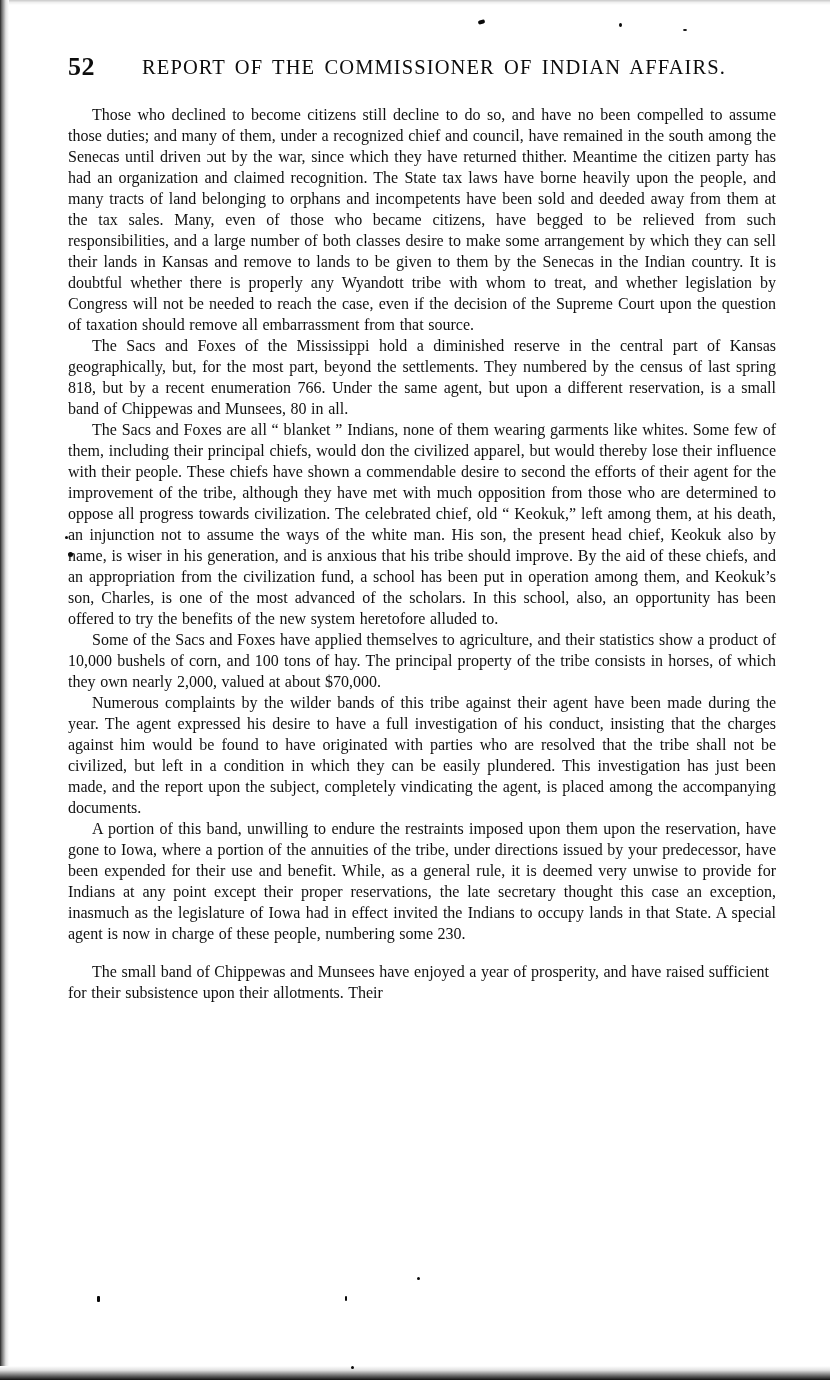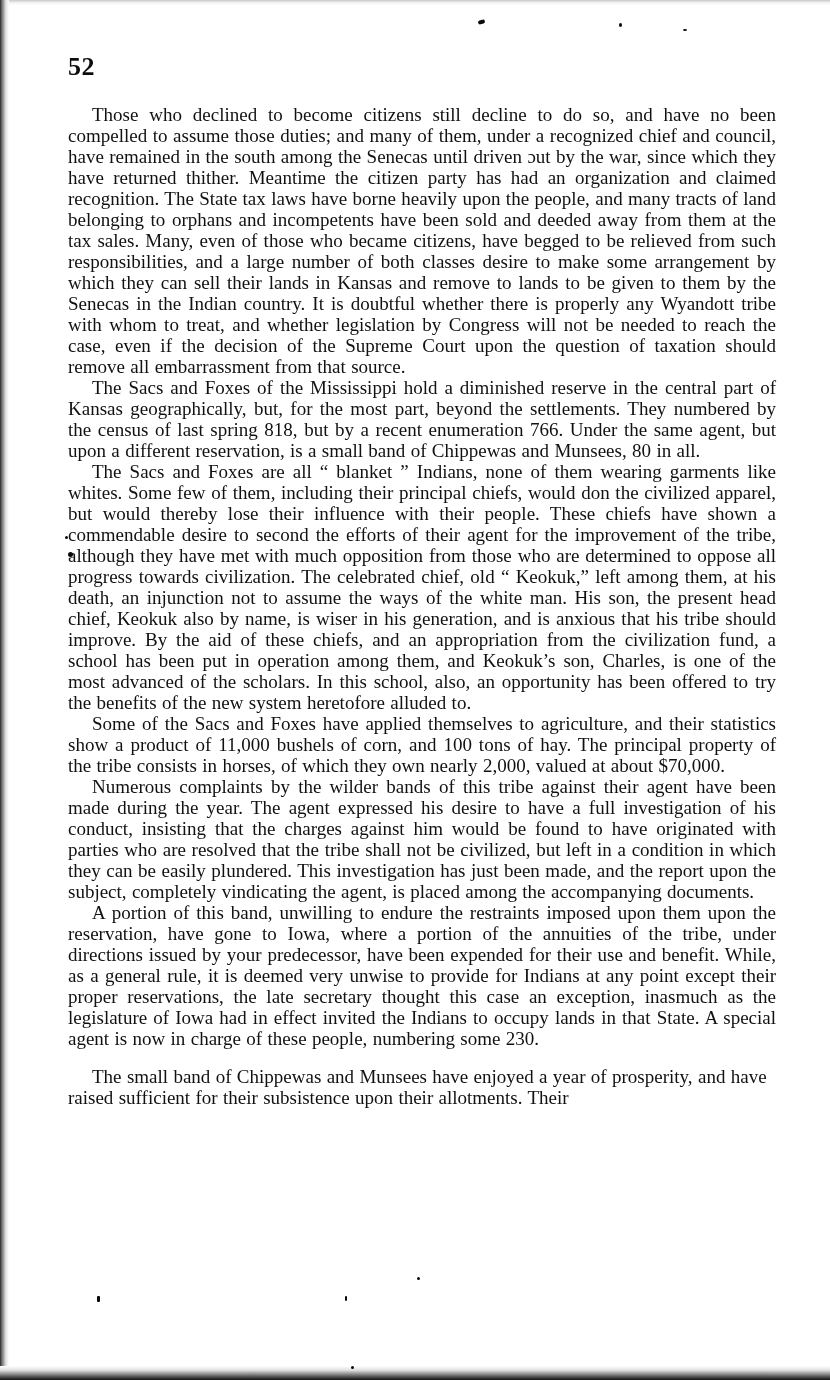--- a/index.html
+++ b/index.html
@@ -131,6 +131,7 @@
 
   <div id="header">
     <span id="page-number">52</span>
+    <span id="running-head">REPORT OF THE COMMISSIONER OF INDIAN AFFAIRS.</span>
   </div>
 
   <div id="body-text">

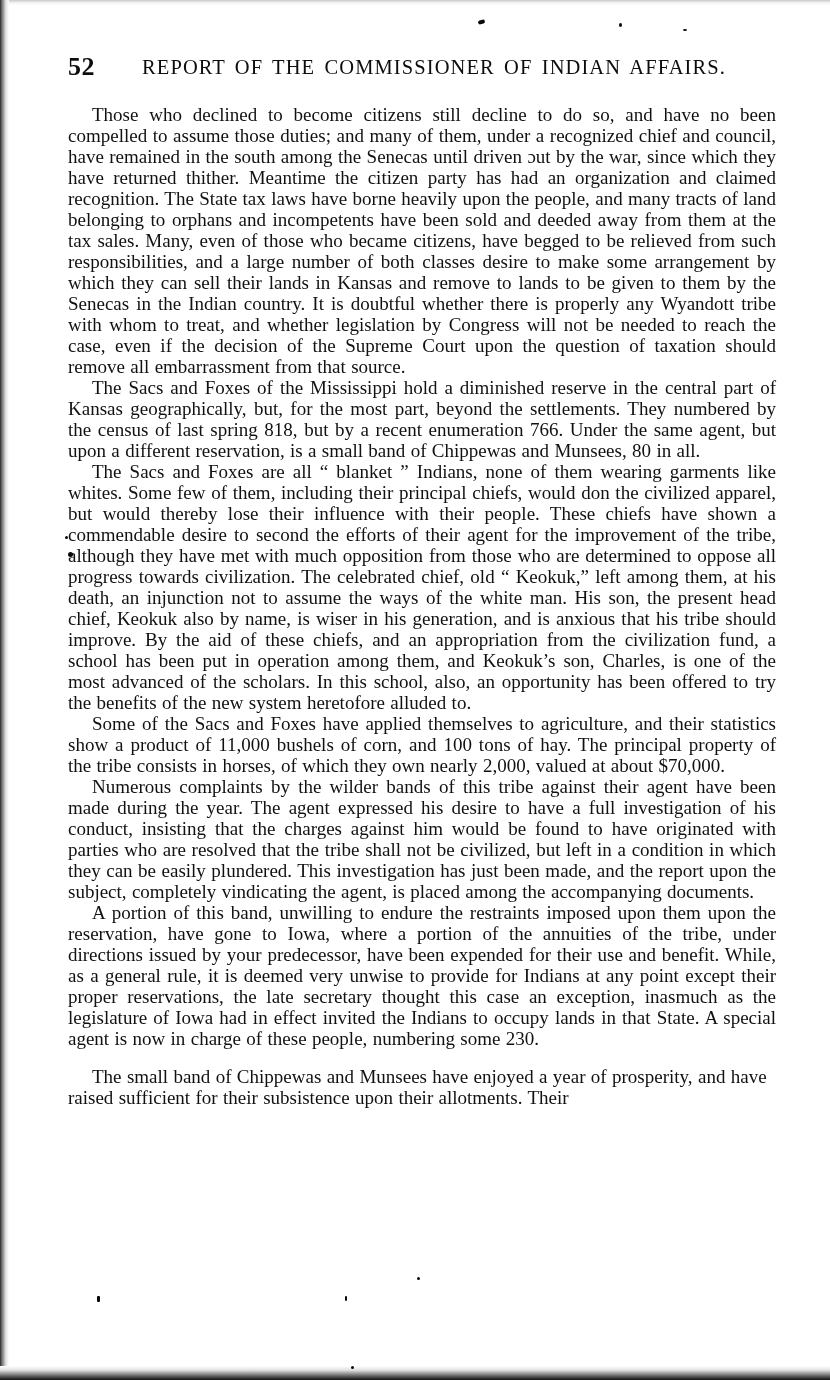--- a/index.html
+++ b/index.html
@@ -86,7 +86,7 @@
     top: 104px;
     width: 708px;
     color: #111111;
-    font-size: 19px;
+    font-size: 16px;
     line-height: 21.0px;
     text-align: justify;
     text-justify: inter-word;

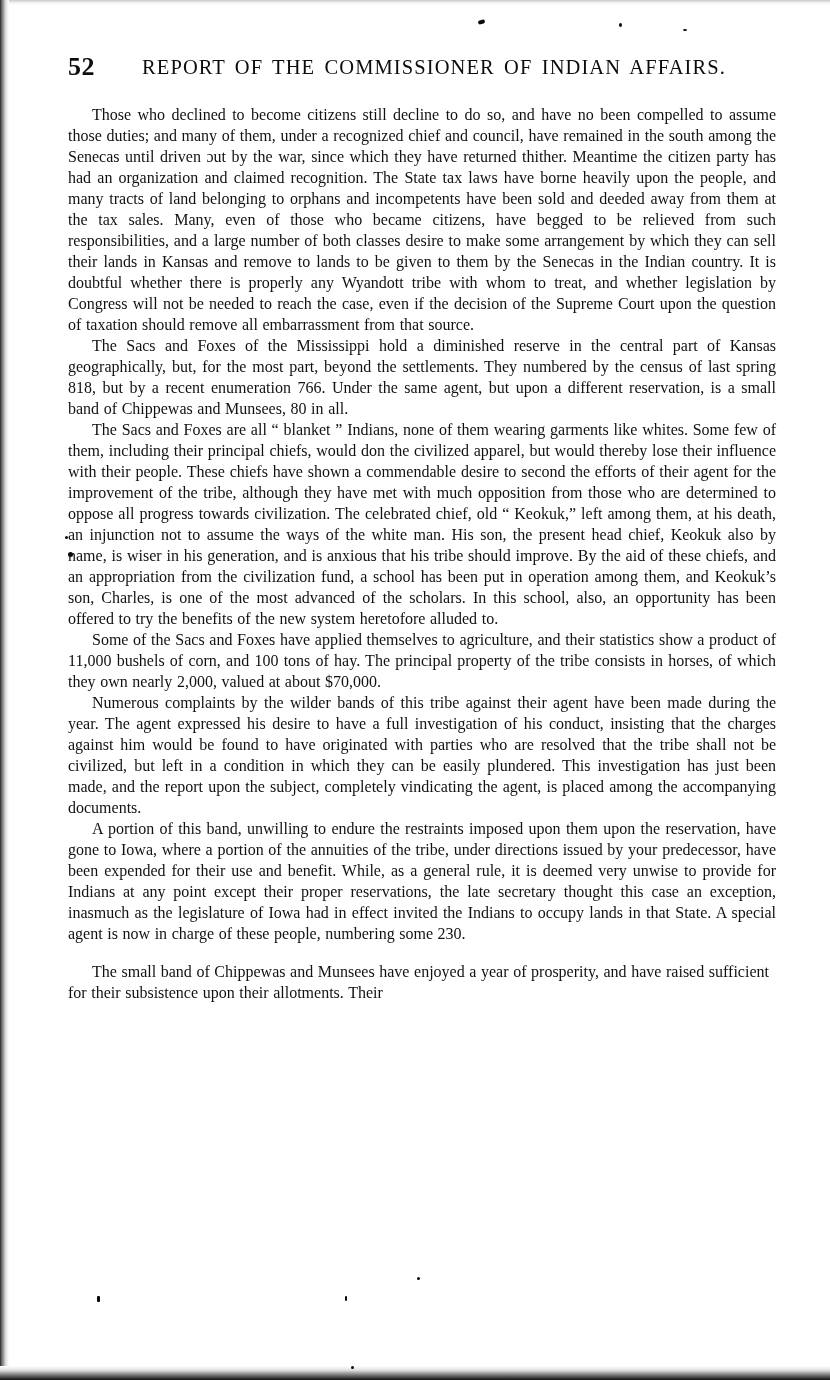--- a/index.html
+++ b/index.html
@@ -138,7 +138,7 @@
     <p>Those who declined to become citizens still decline to do so, and have no been compelled to assume those duties; and many of them, under a recognized chief and council, have remained in the south among the Senecas until driven ɔut by the war, since which they have returned thither. Meantime the citizen party has had an organization and claimed recognition. The State tax laws have borne heavily upon the people, and many tracts of land belonging to orphans and incompetents have been sold and deeded away from them at the tax sales. Many, even of those who became citizens, have begged to be relieved from such responsibilities, and a large number of both classes desire to make some arrangement by which they can sell their lands in Kansas and remove to lands to be given to them by the Senecas in the Indian country. It is doubtful whether there is properly any Wyandott tribe with whom to treat, and whether legislation by Congress will not be needed to reach the case, even if the decision of the Supreme Court upon the question of taxation should remove all embarrassment from that source.</p>
     <p>The Sacs and Foxes of the Mississippi hold a diminished reserve in the central part of Kansas geographically, but, for the most part, beyond the settlements. They numbered by the census of last spring 818, but by a recent enumeration 766. Under the same agent, but upon a different reservation, is a small band of Chippewas and Munsees, 80 in all.</p>
     <p>The Sacs and Foxes are all “ blanket ” Indians, none of them wearing garments like whites. Some few of them, including their principal chiefs, would don the civilized apparel, but would thereby lose their influence with their people. These chiefs have shown a commendable desire to second the efforts of their agent for the improvement of the tribe, although they have met with much opposition from those who are determined to oppose all progress towards civilization. The celebrated chief, old “ Keokuk,” left among them, at his death, an injunction not to assume the ways of the white man. His son, the present head chief, Keokuk also by name, is wiser in his generation, and is anxious that his tribe should improve. By the aid of these chiefs, and an appropriation from the civilization fund, a school has been put in operation among them, and Keokuk’s son, Charles, is one of the most advanced of the scholars. In this school, also, an opportunity has been offered to try the benefits of the new system heretofore alluded to.</p>
-    <p>Some of the Sacs and Foxes have applied themselves to agriculture, and their statistics show a product of 11,000 bushels of corn, and 100 tons of hay. The principal property of the tribe consists in horses, of which they own nearly 2,000, valued at about $70,000.</p>
+    <p>Some of the Sacs and Foxes have applied themselves to agriculture, and their statistics show a product of 10,000 bushels of corn, and 100 tons of hay. The principal property of the tribe consists in horses, of which they own nearly 2,000, valued at about $70,000.</p>
     <p>Numerous complaints by the wilder bands of this tribe against their agent have been made during the year. The agent expressed his desire to have a full investigation of his conduct, insisting that the charges against him would be found to have originated with parties who are resolved that the tribe shall not be civilized, but left in a condition in which they can be easily plundered. This investigation has just been made, and the report upon the subject, completely vindicating the agent, is placed among the accompanying documents.</p>
     <p>A portion of this band, unwilling to endure the restraints imposed upon them upon the reservation, have gone to Iowa, where a portion of the annuities of the tribe, under directions issued by your predecessor, have been expended for their use and benefit. While, as a general rule, it is deemed very unwise to provide for Indians at any point except their proper reservations, the late secretary thought this case an exception, inasmuch as the legislature of Iowa had in effect invited the Indians to occupy lands in that State. A special agent is now in charge of these people, numbering some 230.</p>
     <p>The small band of Chippewas and Munsees have enjoyed a year of prosperity, and have raised sufficient for their subsistence upon their allotments. Their</p>

